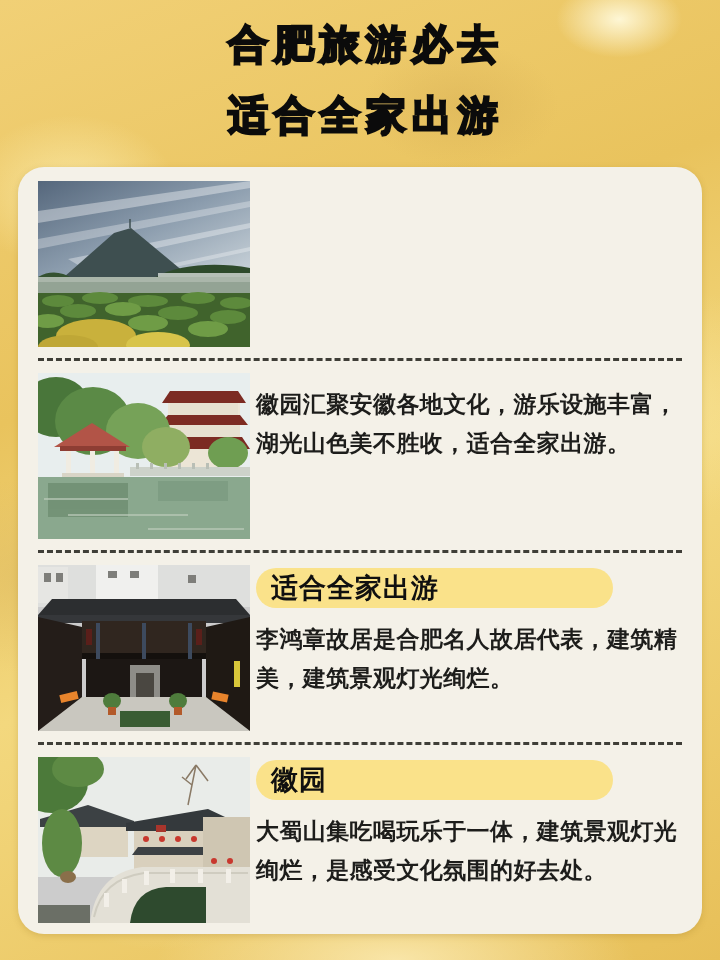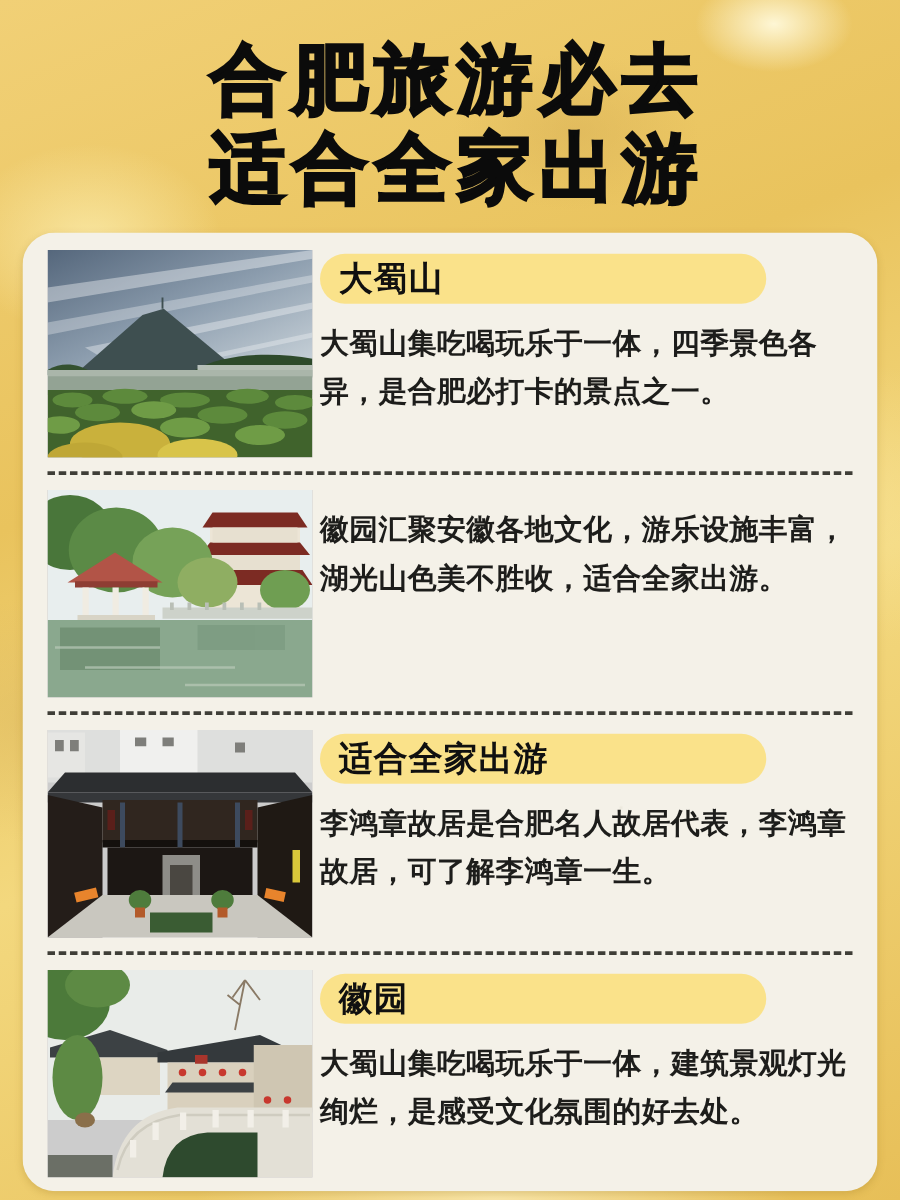--- a/index.html
+++ b/index.html
@@ -18,9 +18,9 @@
       linear-gradient(158deg, #f1d076 0%, #e9c35d 34%, #f3d87e 58%, #e7bf58 100%);
   }
   .poster-title {
-    padding-top:28px;
+    padding-top:9px;
     text-align:center;
-    font-size:60px;
+    font-size:40px;
     line-height:71px;
     font-weight:900;
     letter-spacing:6px;

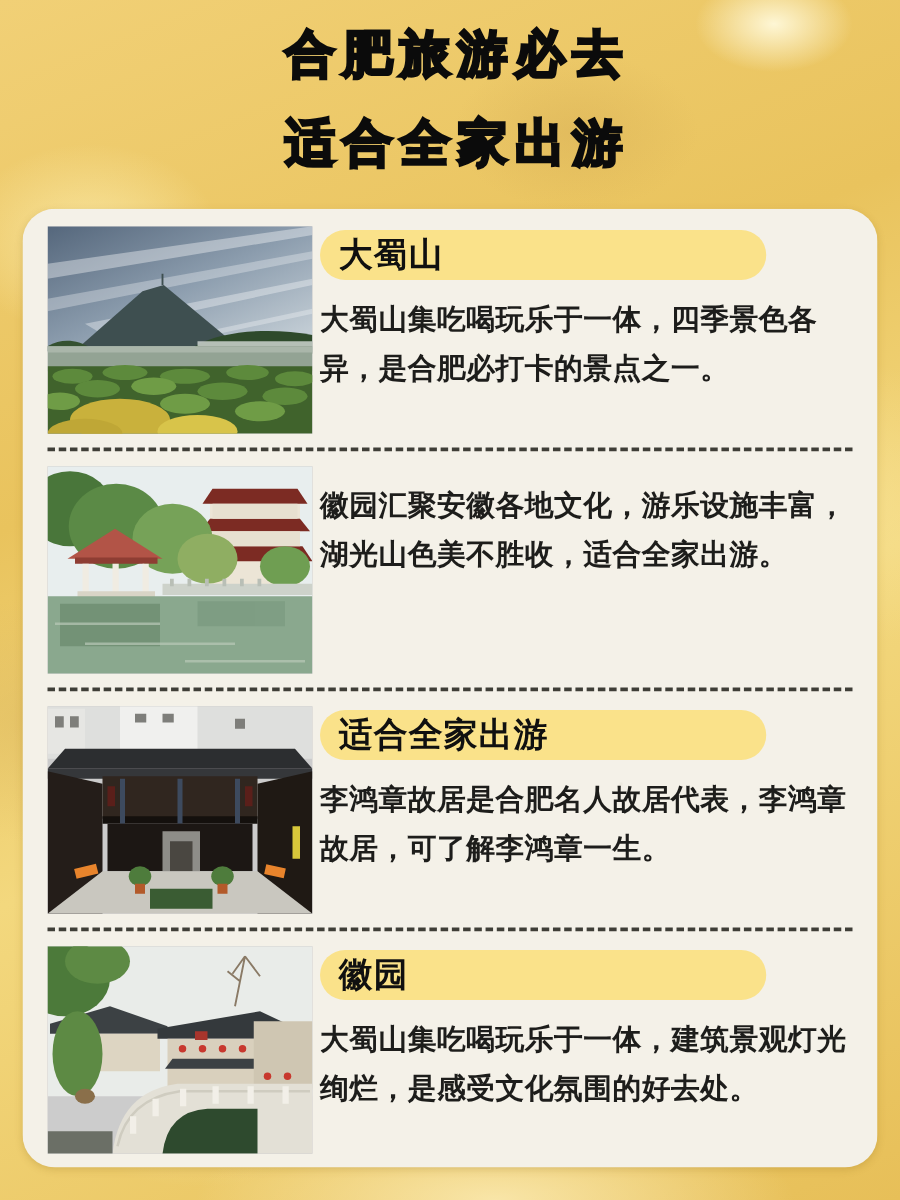--- a/index.html
+++ b/index.html
@@ -127,12 +127,6 @@
         <ellipse cx="30" cy="166" rx="30" ry="12" fill="#bfa736"></ellipse>
       </svg>
     </div>
-    <div class="section-body">
-      <div class="pill">
-        <span>大蜀山</span>
-      </div>
-      <div class="desc">大蜀山集吃喝玩乐于一体，四季景色各异，是合肥必打卡的景点之一。</div>
-    </div>
   </div>
 
   <div class="separator"></div>

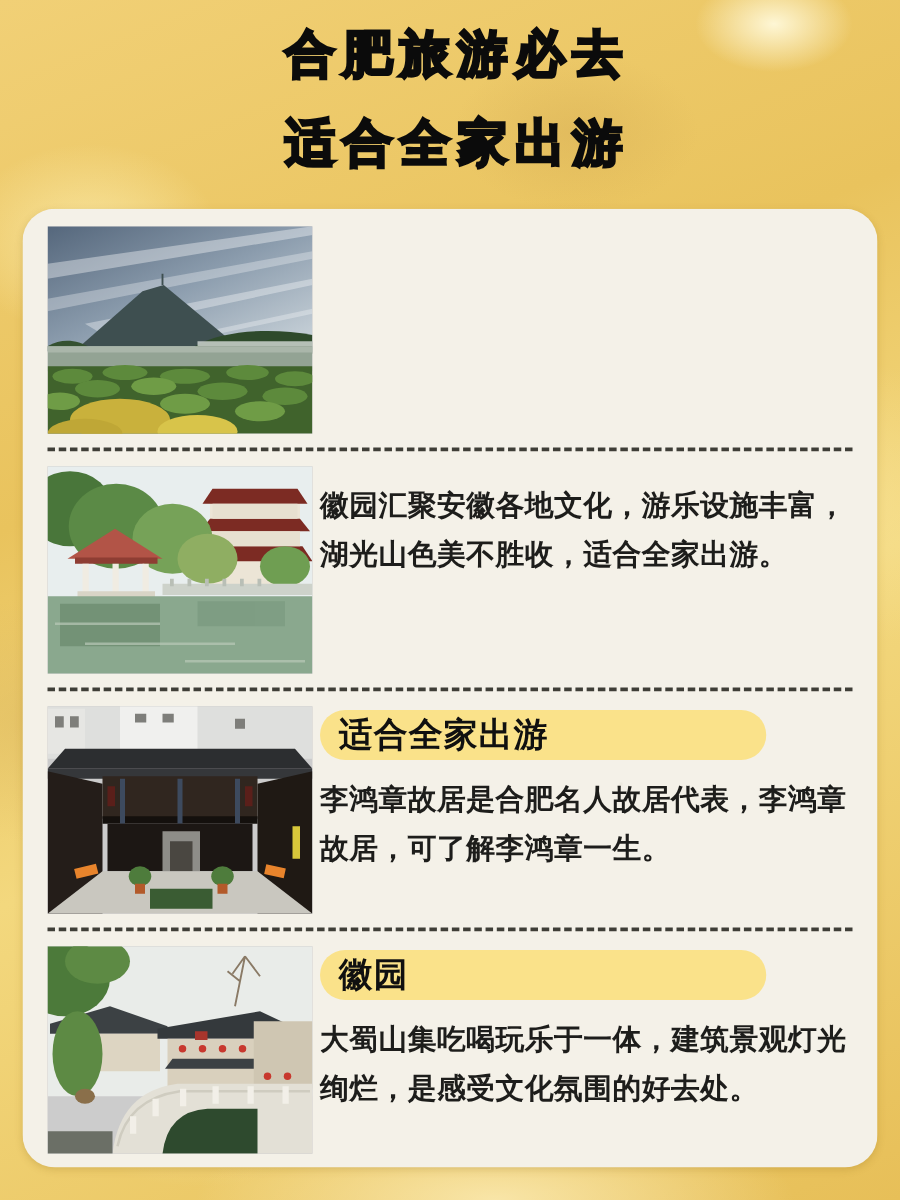--- a/index.html
+++ b/index.html
@@ -236,7 +236,7 @@
       <div class="pill">
         <span>适合全家出游</span>
       </div>
-      <div class="desc">李鸿章故居是合肥名人故居代表，李鸿章故居，可了解李鸿章一生。</div>
+      <div class="desc">李鸿章故居是合肥名人故居代表，建筑精美，建筑景观灯光绚烂。</div>
     </div>
   </div>
 

